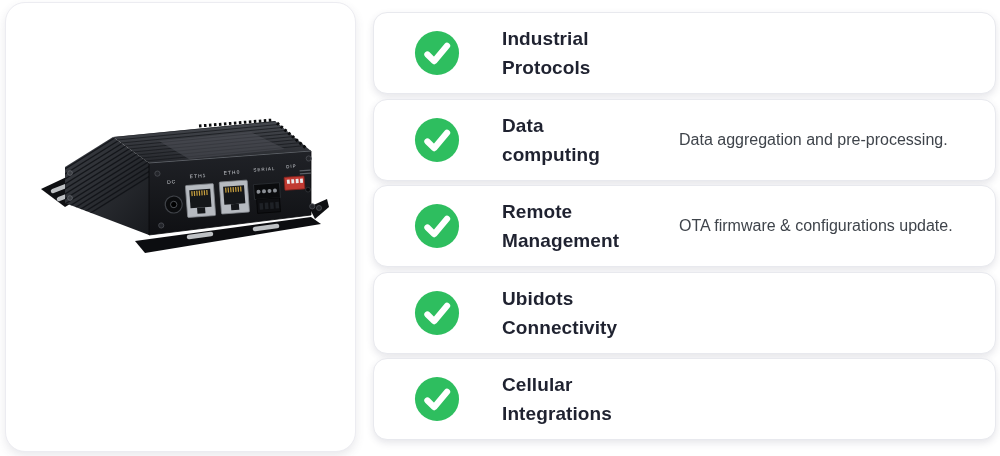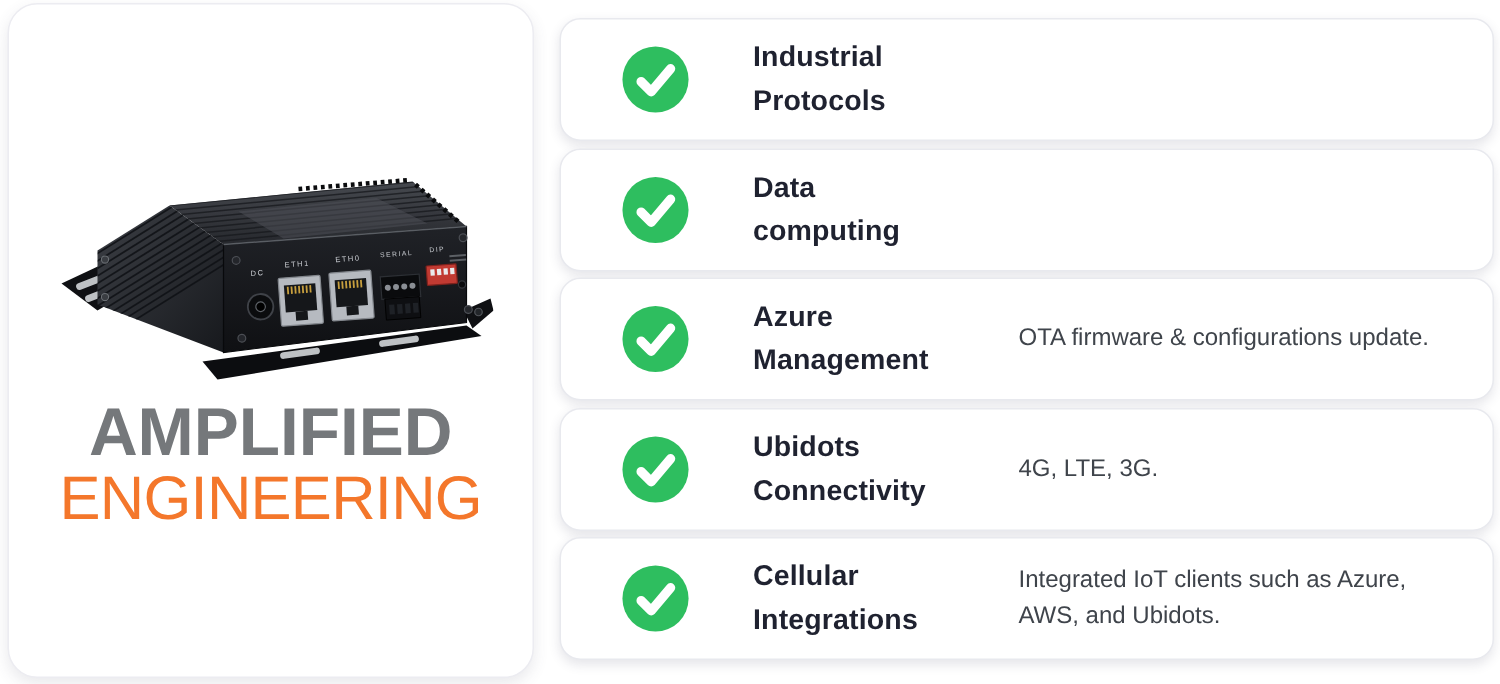--- a/index.html
+++ b/index.html
@@ -263,6 +263,7 @@
         </svg>
     </span>
     <div class="feature-title">Data computing</div>
+    <div class="feature-desc">Data aggregation and pre-processing.</div>
   </div>
 
   <div class="feature-card">

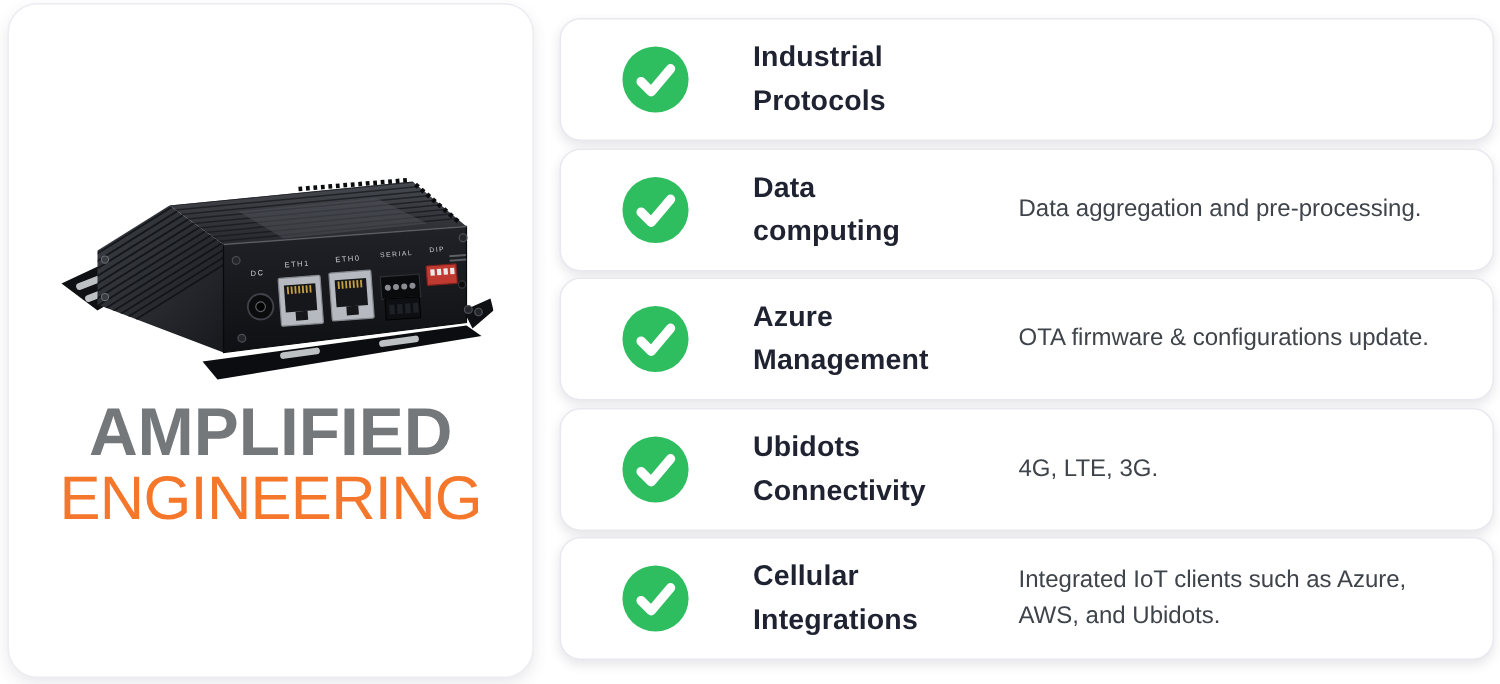--- a/index.html
+++ b/index.html
@@ -273,7 +273,7 @@
           <path d="M14 25.5 L21 32.5 L34.5 16.5" stroke="#ffffff" stroke-width="6.5" fill="none" stroke-linecap="round" stroke-linejoin="round"></path>
         </svg>
     </span>
-    <div class="feature-title">Azure Management</div>
+    <div class="feature-title">Remote Management</div>
     <div class="feature-desc">OTA firmware &amp; configurations update.</div>
   </div>
 

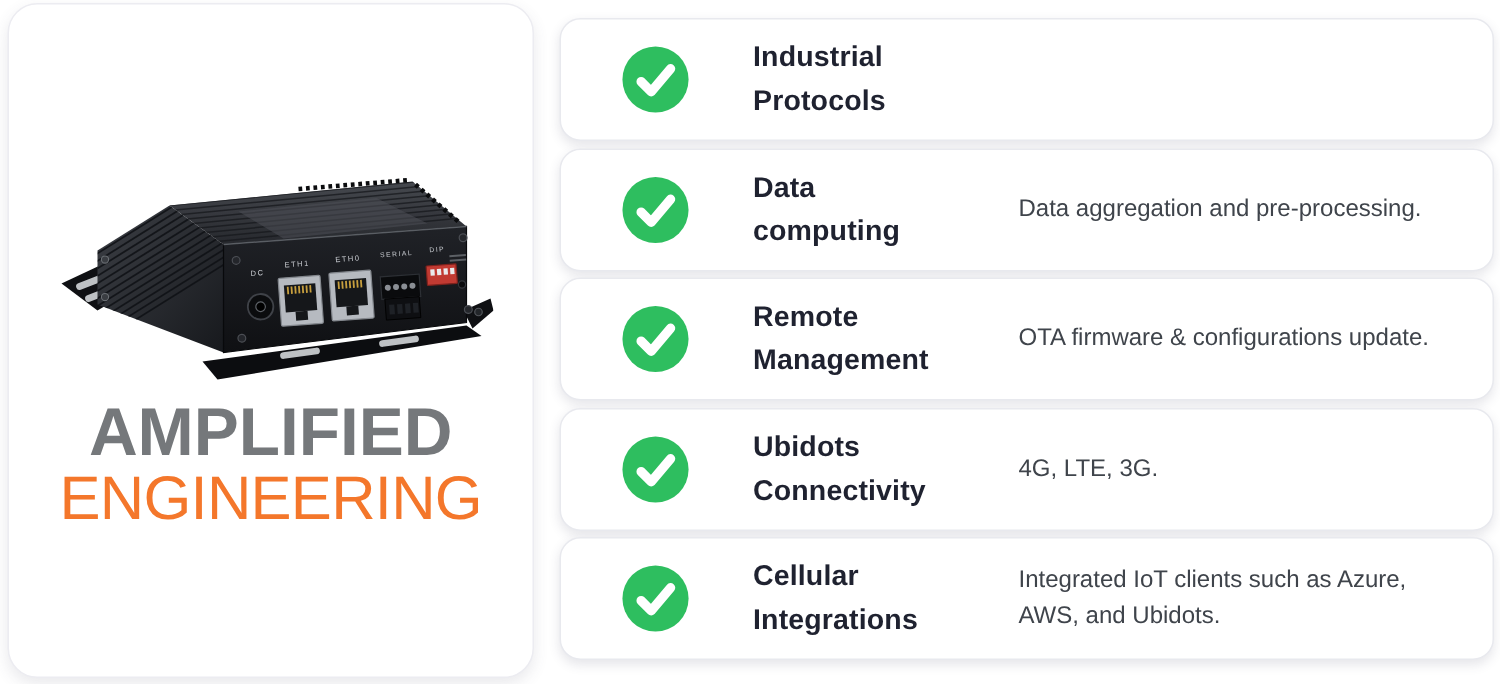--- a/index.html
+++ b/index.html
@@ -237,10 +237,6 @@
     </svg>
   </div>
 
-  <div class="logo">
-    <div class="logo-line1">AMPLIFIED</div>
-    <div class="logo-line2">ENGINEERING</div>
-  </div>
 </div>
 
 <div class="features">

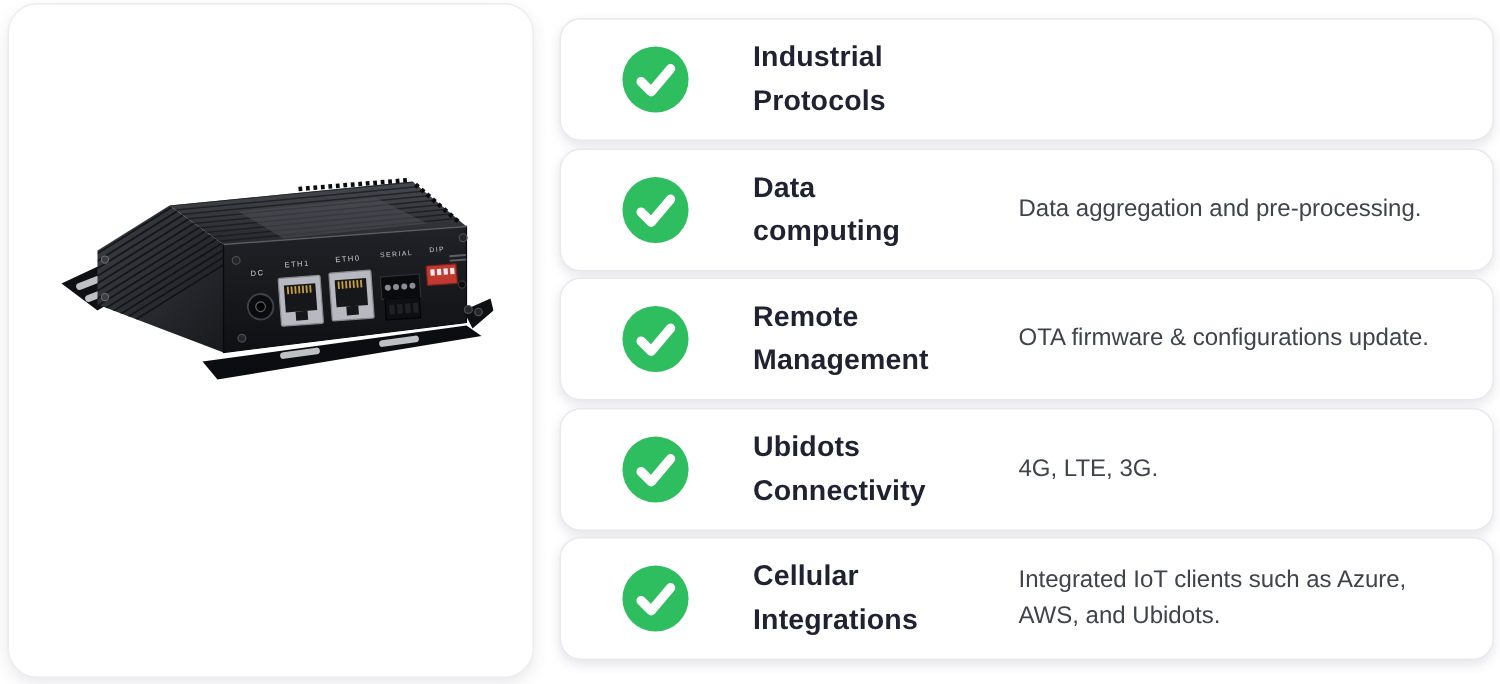--- a/index.html
+++ b/index.html
@@ -281,7 +281,6 @@
         </svg>
     </span>
     <div class="feature-title">Ubidots Connectivity</div>
-    <div class="feature-desc">4G, LTE, 3G.</div>
   </div>
 
   <div class="feature-card">

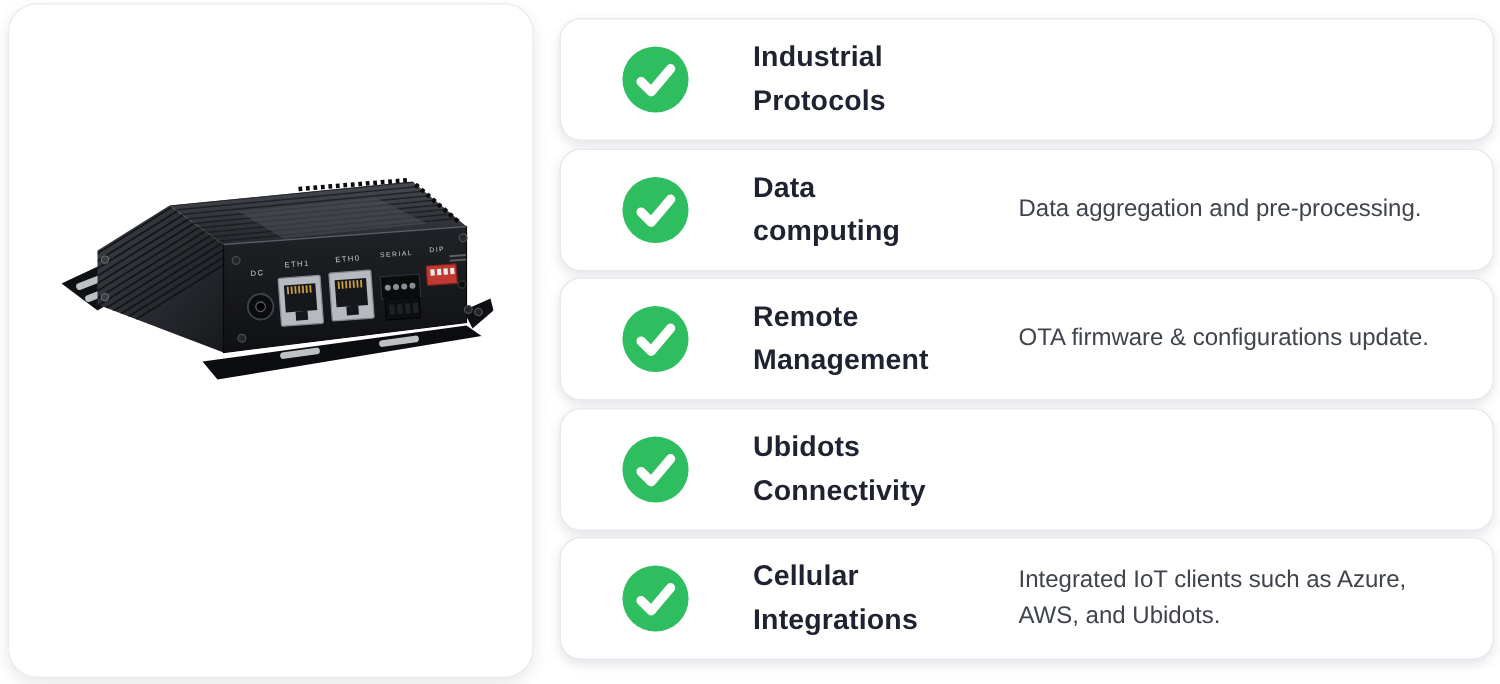--- a/index.html
+++ b/index.html
@@ -291,7 +291,6 @@
         </svg>
     </span>
     <div class="feature-title">Cellular Integrations</div>
-    <div class="feature-desc">Integrated IoT clients such as Azure, AWS, and Ubidots.</div>
   </div>
 
 </div>

